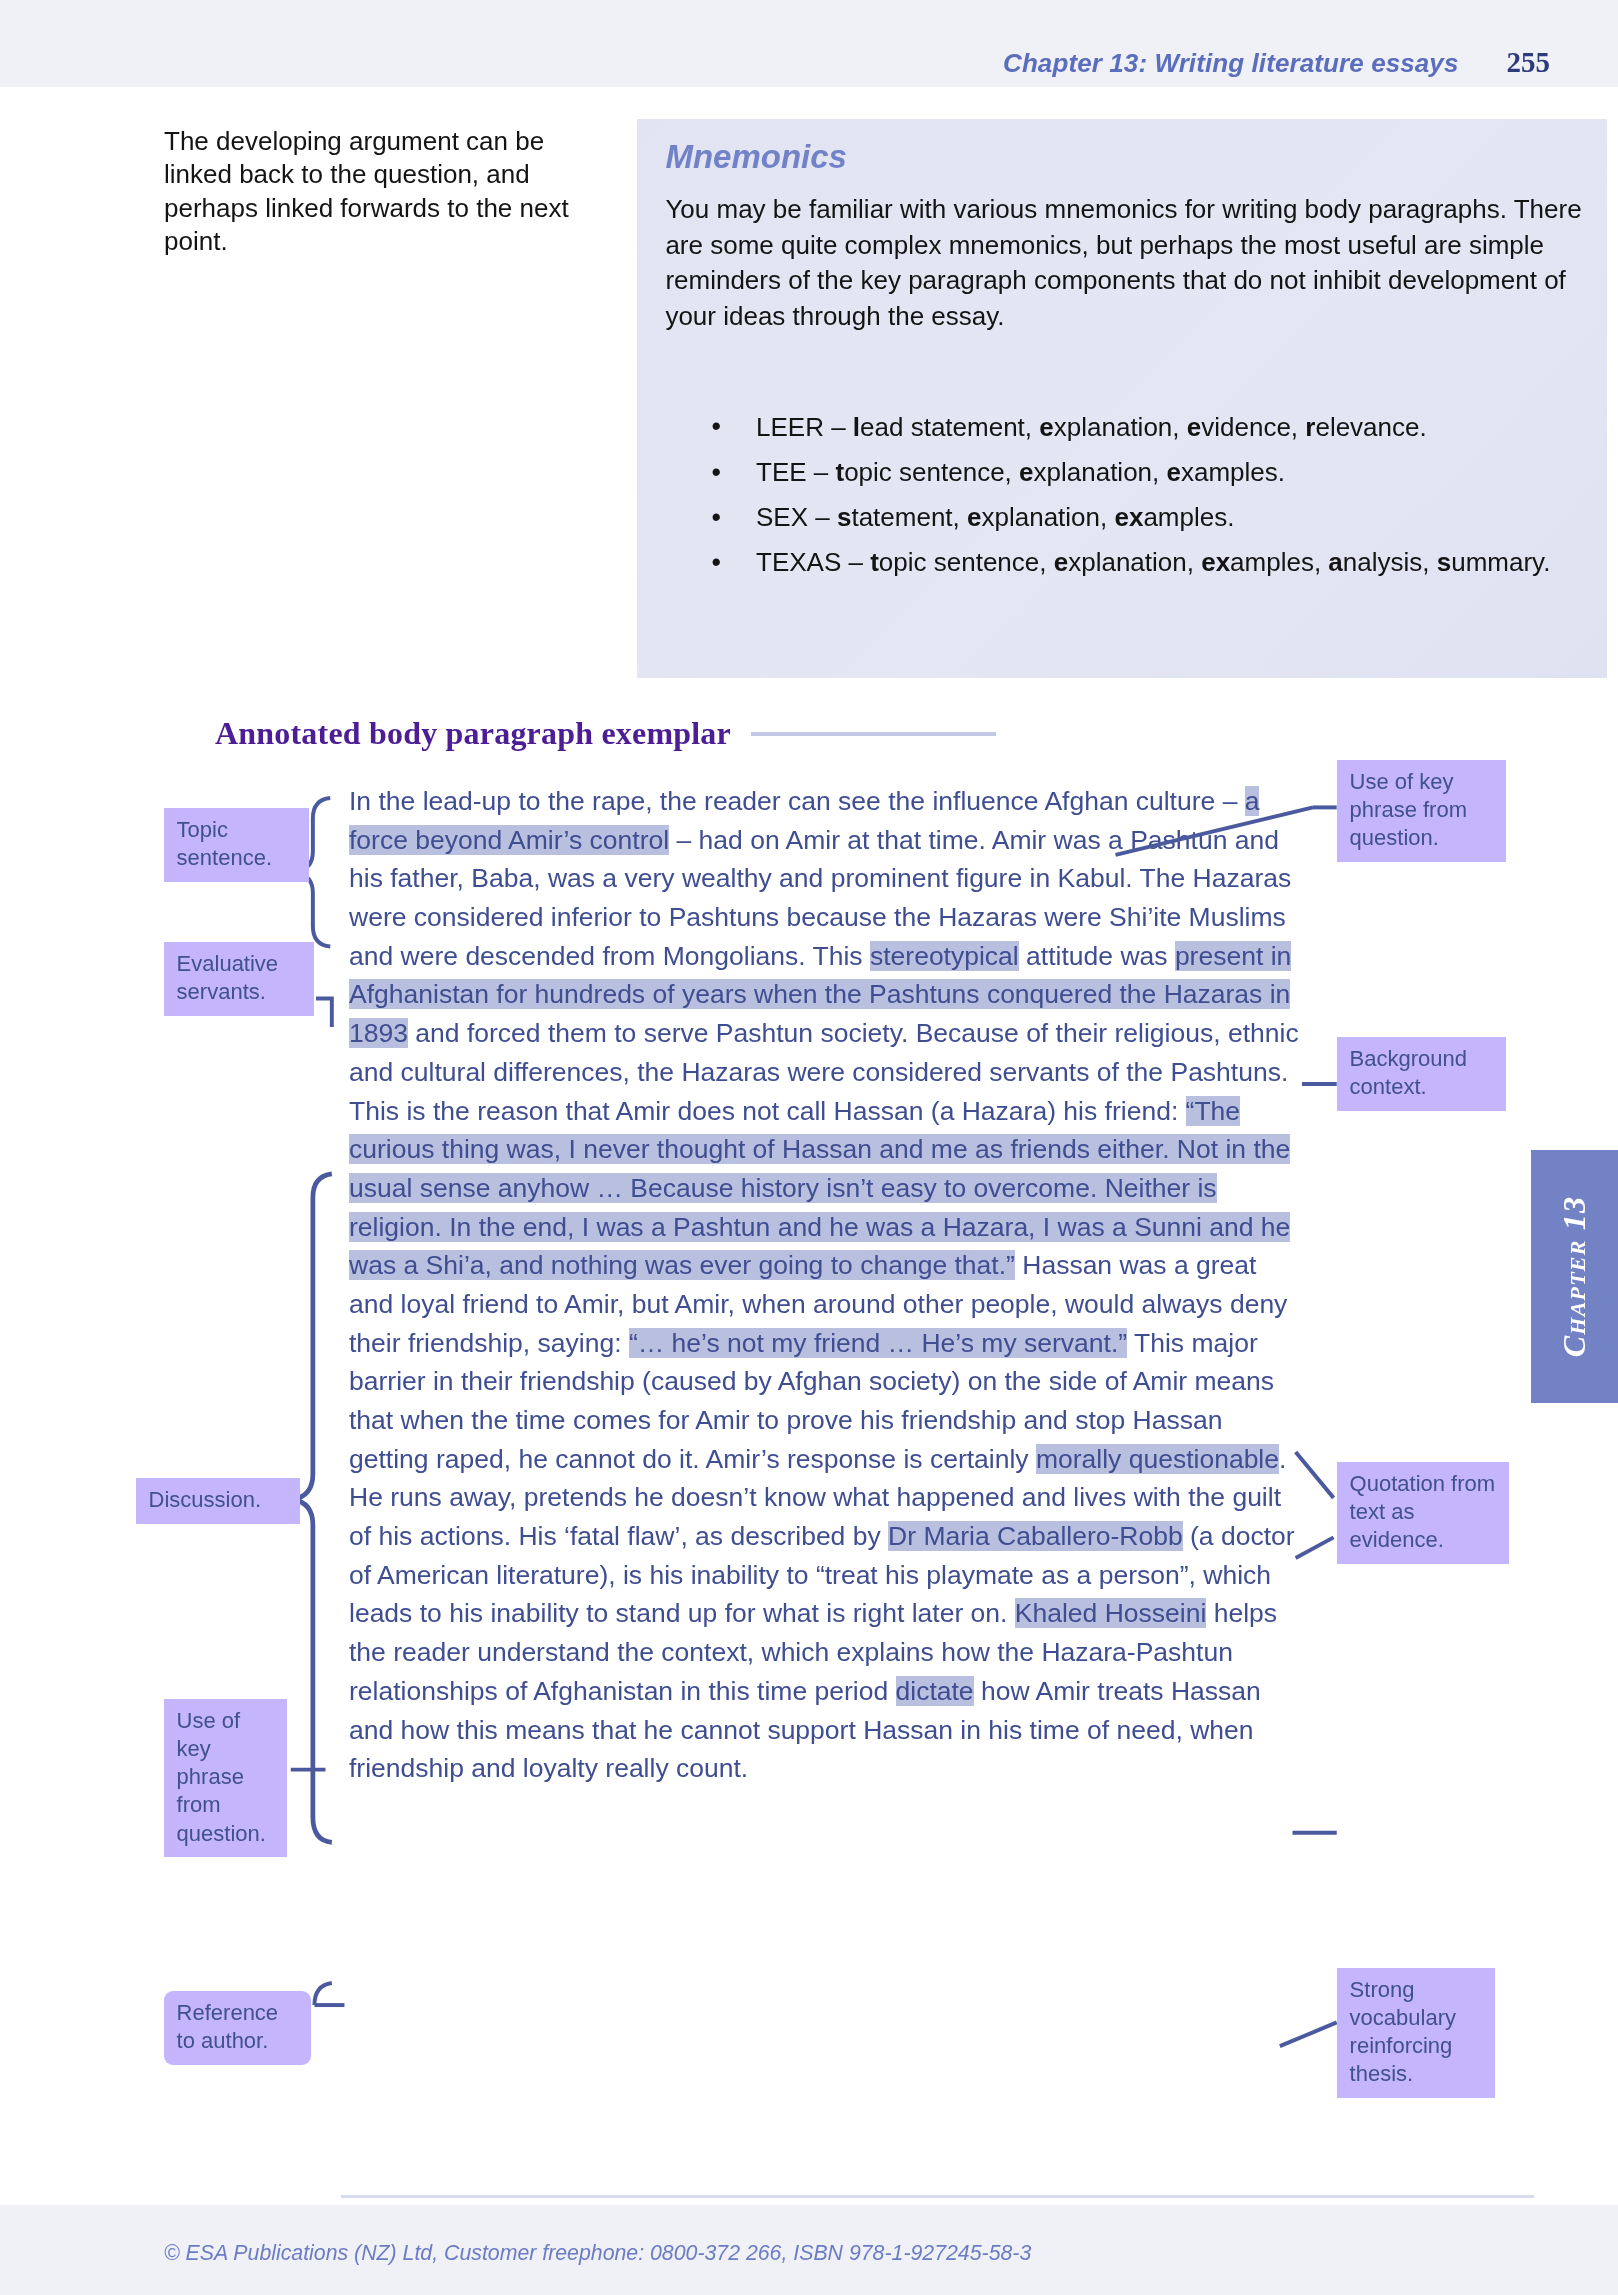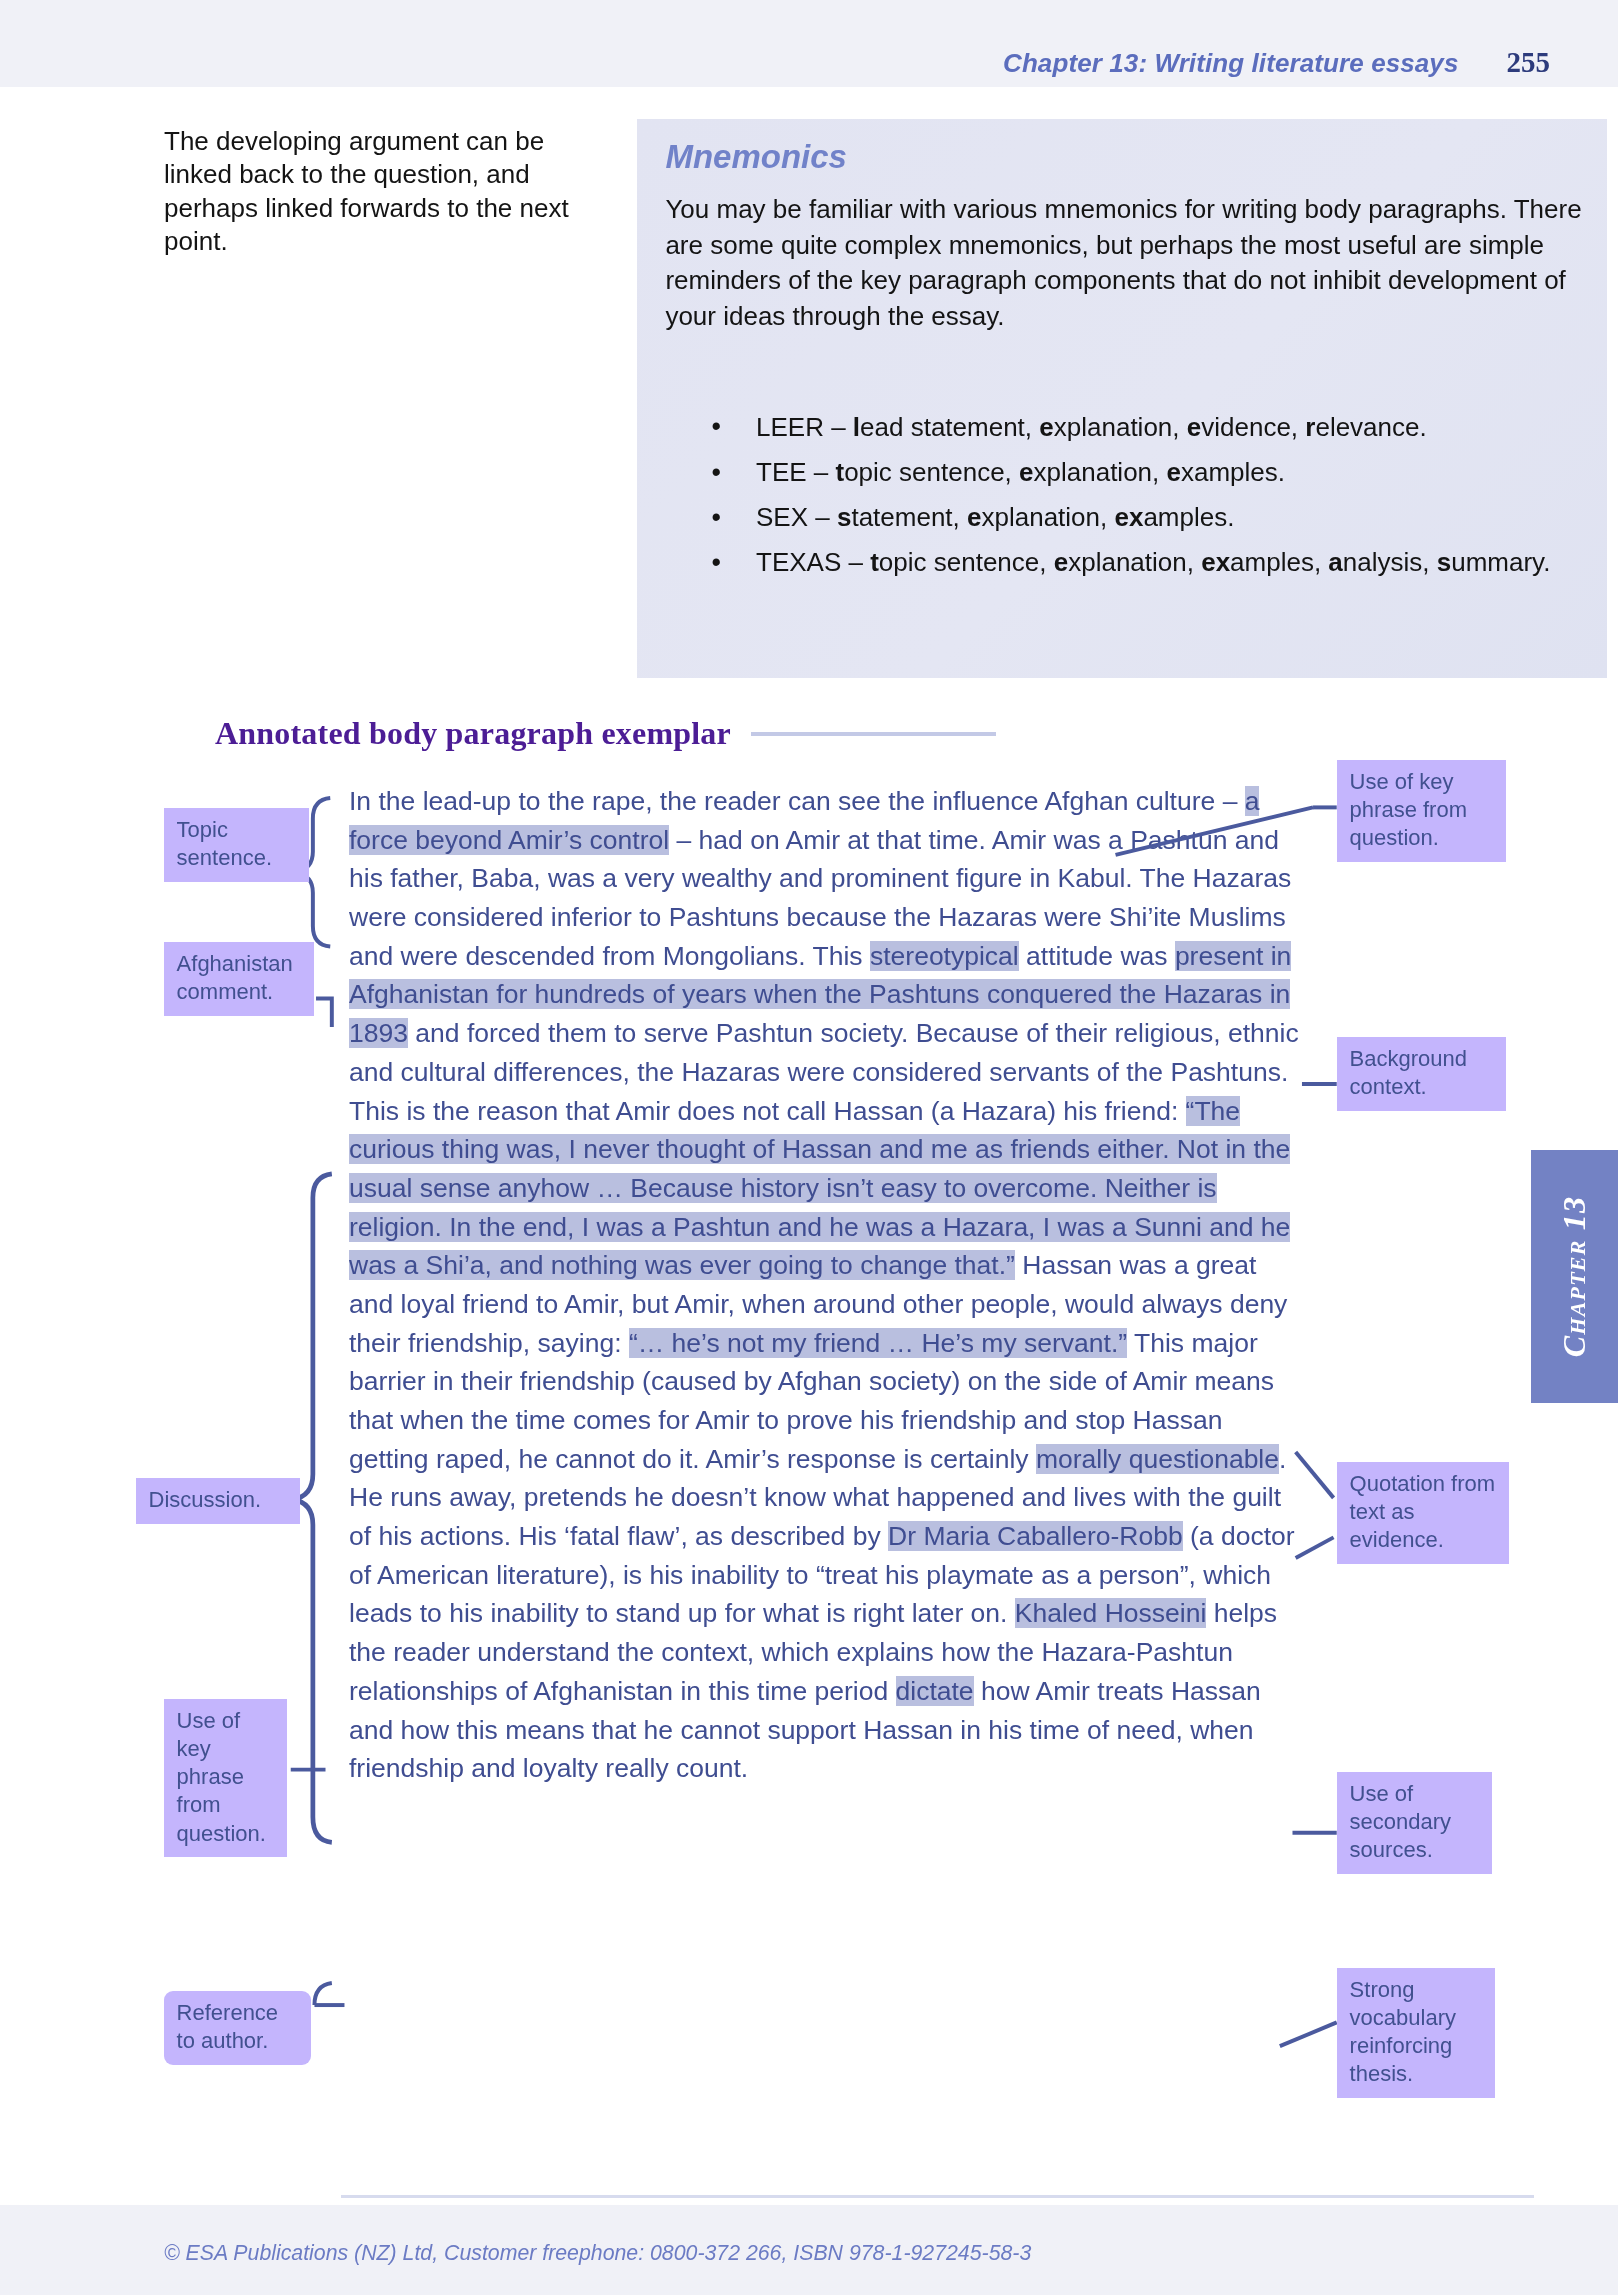--- a/index.html
+++ b/index.html
@@ -217,7 +217,7 @@
   </svg>
 
   <div class="ann ann-topic">Topic sentence.</div>
-  <div class="ann ann-eval">Afghanistan comment.</div>
+  <div class="ann ann-eval">Evaluative servants.</div>
   <div class="ann ann-disc">Discussion.</div>
   <div class="ann ann-usekey">Use of key phrase from question.</div>
   <div class="ann ann-ref">Reference to author.</div>

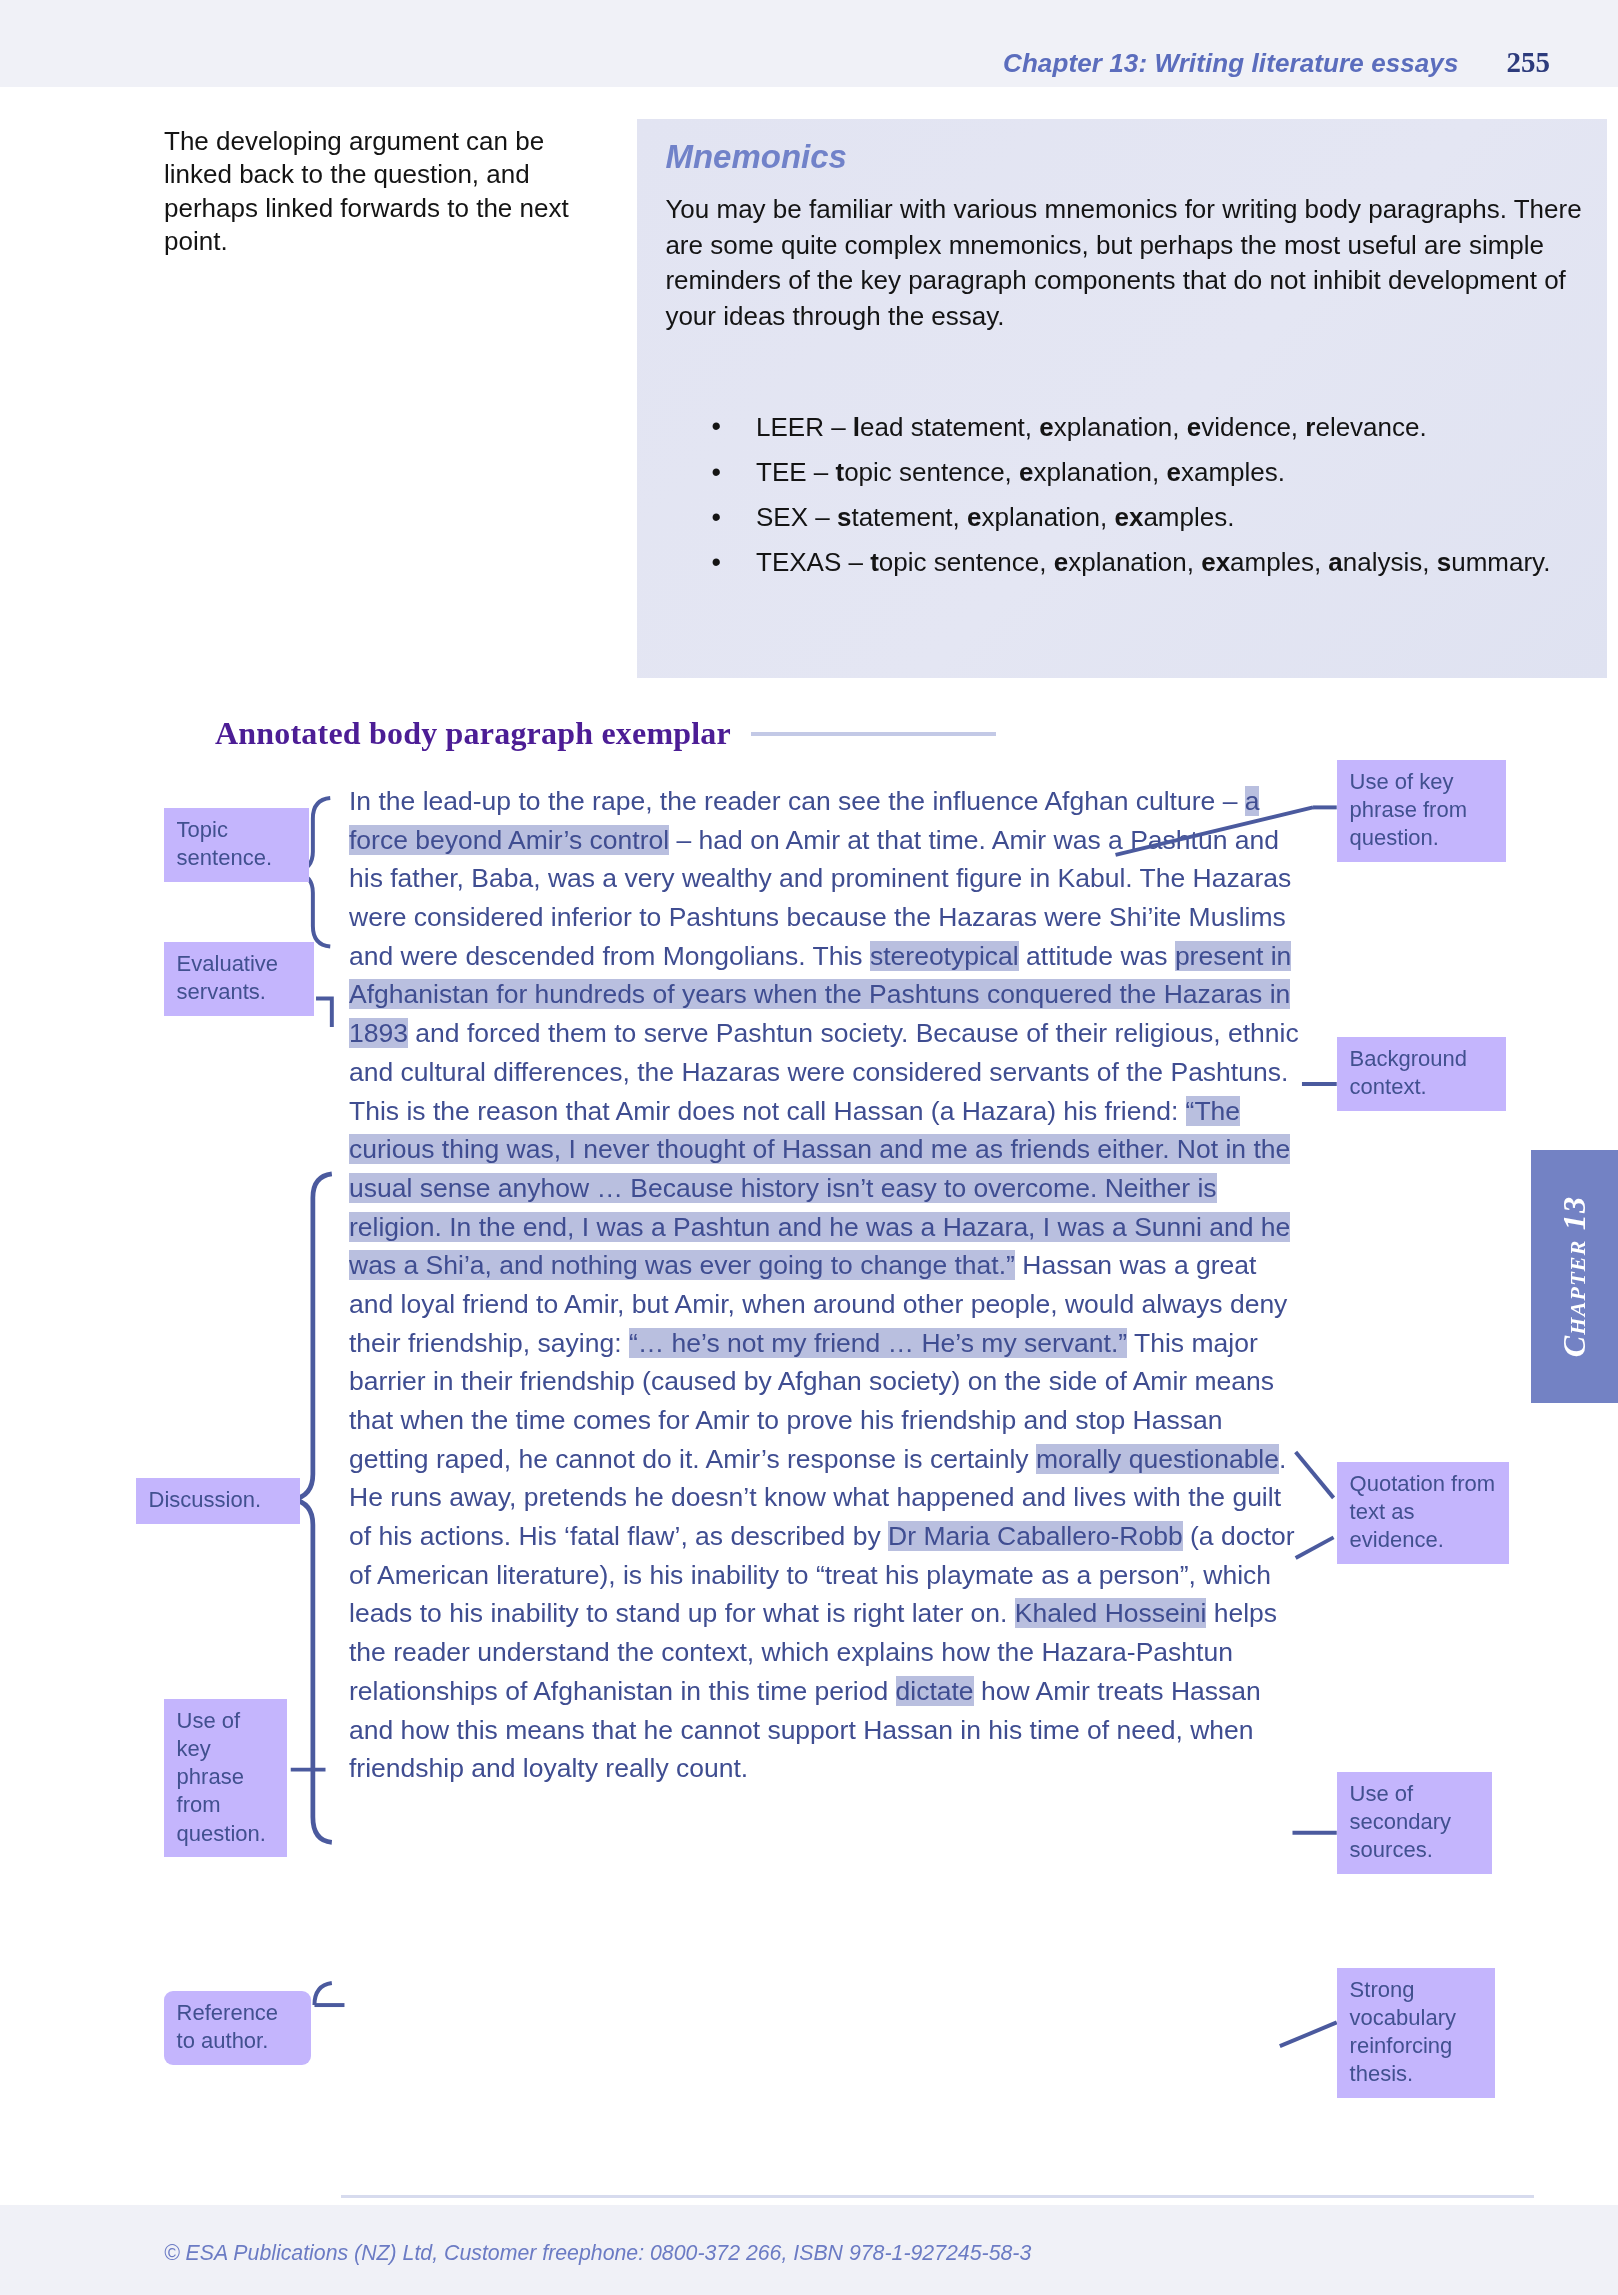--- a/index.html
+++ b/index.html
@@ -225,7 +225,6 @@
   <div class="ann ann-usekeyq">Use of key phrase from question.</div>
   <div class="ann ann-bg">Background context.</div>
   <div class="ann ann-quote">Quotation from text as evidence.</div>
-  <div class="ann ann-secsrc">Use of secondary sources.</div>
   <div class="ann ann-strongvocab">Strong vocabulary reinforcing thesis.</div>
 
   <div class="chap-tab">

